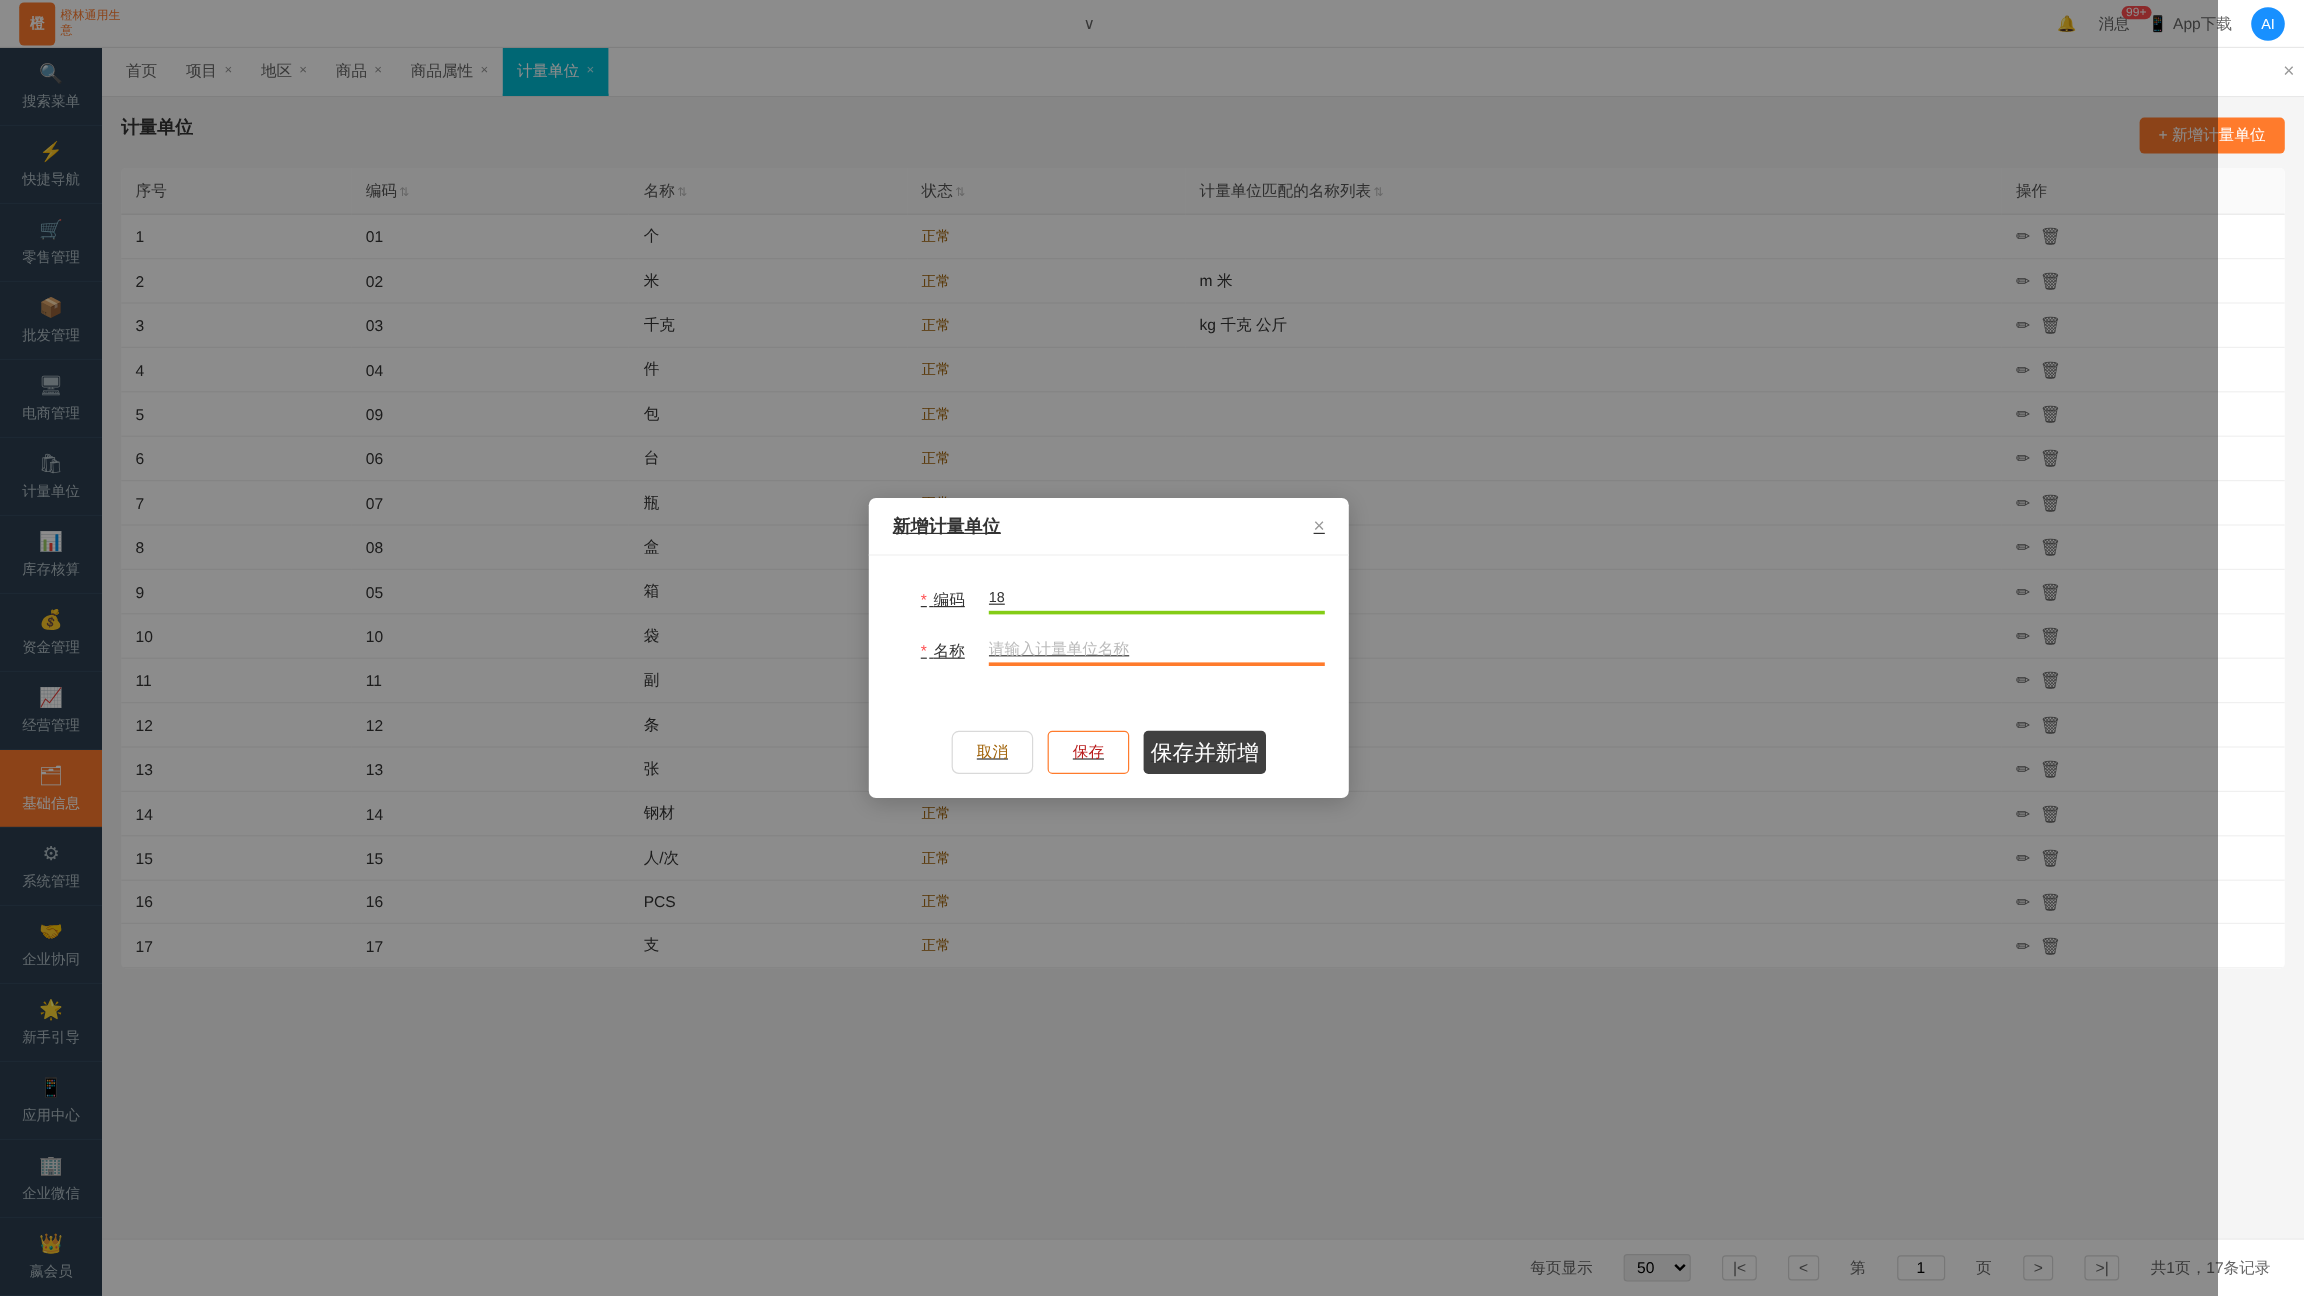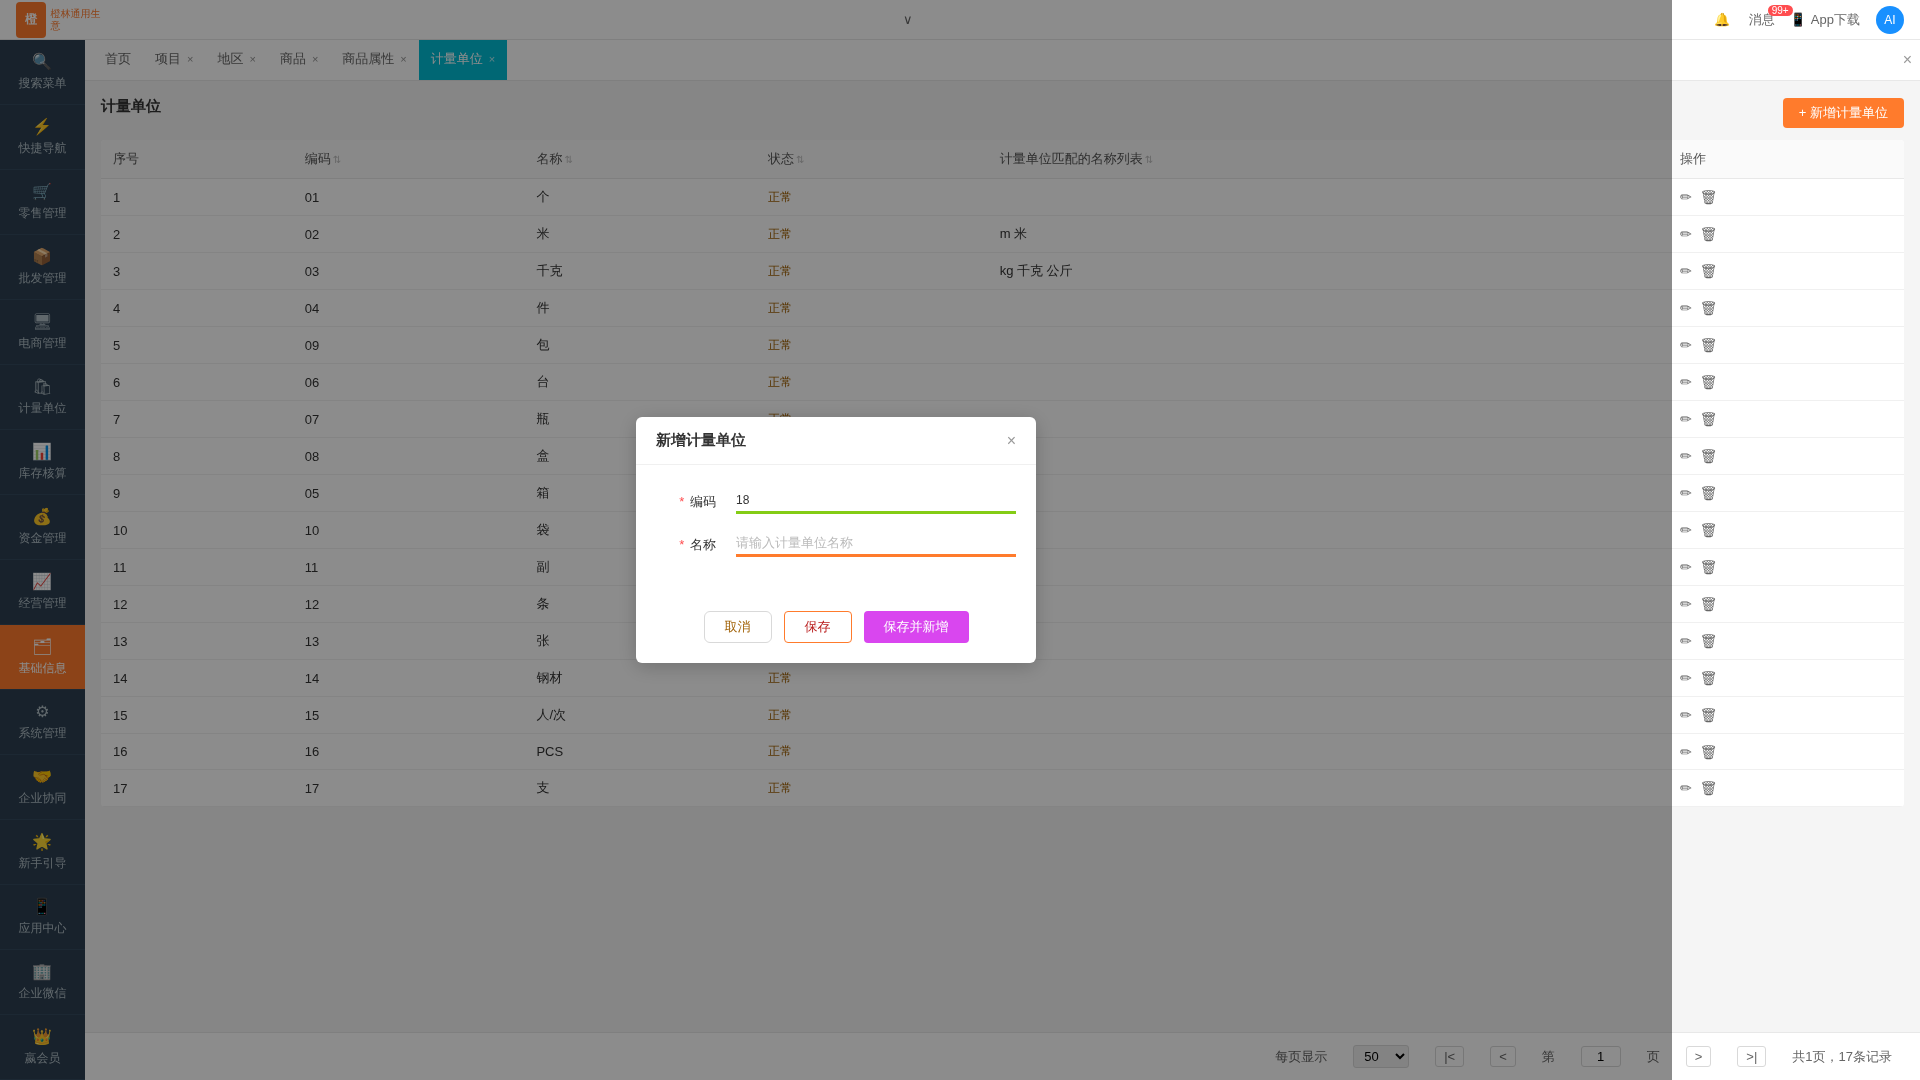--- a/index.html
+++ b/index.html
@@ -62,7 +62,7 @@
     .page-input { width: 40px; text-align: center; padding: 2px 4px; border: 1px solid #d9d9d9; border-radius: 3px; font-size: 13px; }
 
     
-    .overlay { position: fixed; top: 0; left: 0; width: 1672px; height: 1080px; background: rgba(0,0,0,0.45); z-index: 100; display: flex; align-items: center; justify-content: center; }
+    .overlay { position: fixed; top: 0; left: 0; width: 1848px; height: 1080px; background: rgba(0,0,0,0.45); z-index: 100; display: flex; align-items: center; justify-content: center; text-decoration: underline; }
     .modal { background: #fff; border-radius: 6px; width: 400px; box-shadow: 0 4px 20px rgba(0,0,0,0.2); }
     .modal-header { display: flex; align-items: center; justify-content: space-between; padding: 14px 20px; border-bottom: 1px solid #f0f0f0; }
     .modal-title { font-size: 15px; font-weight: bold; color: #333; }

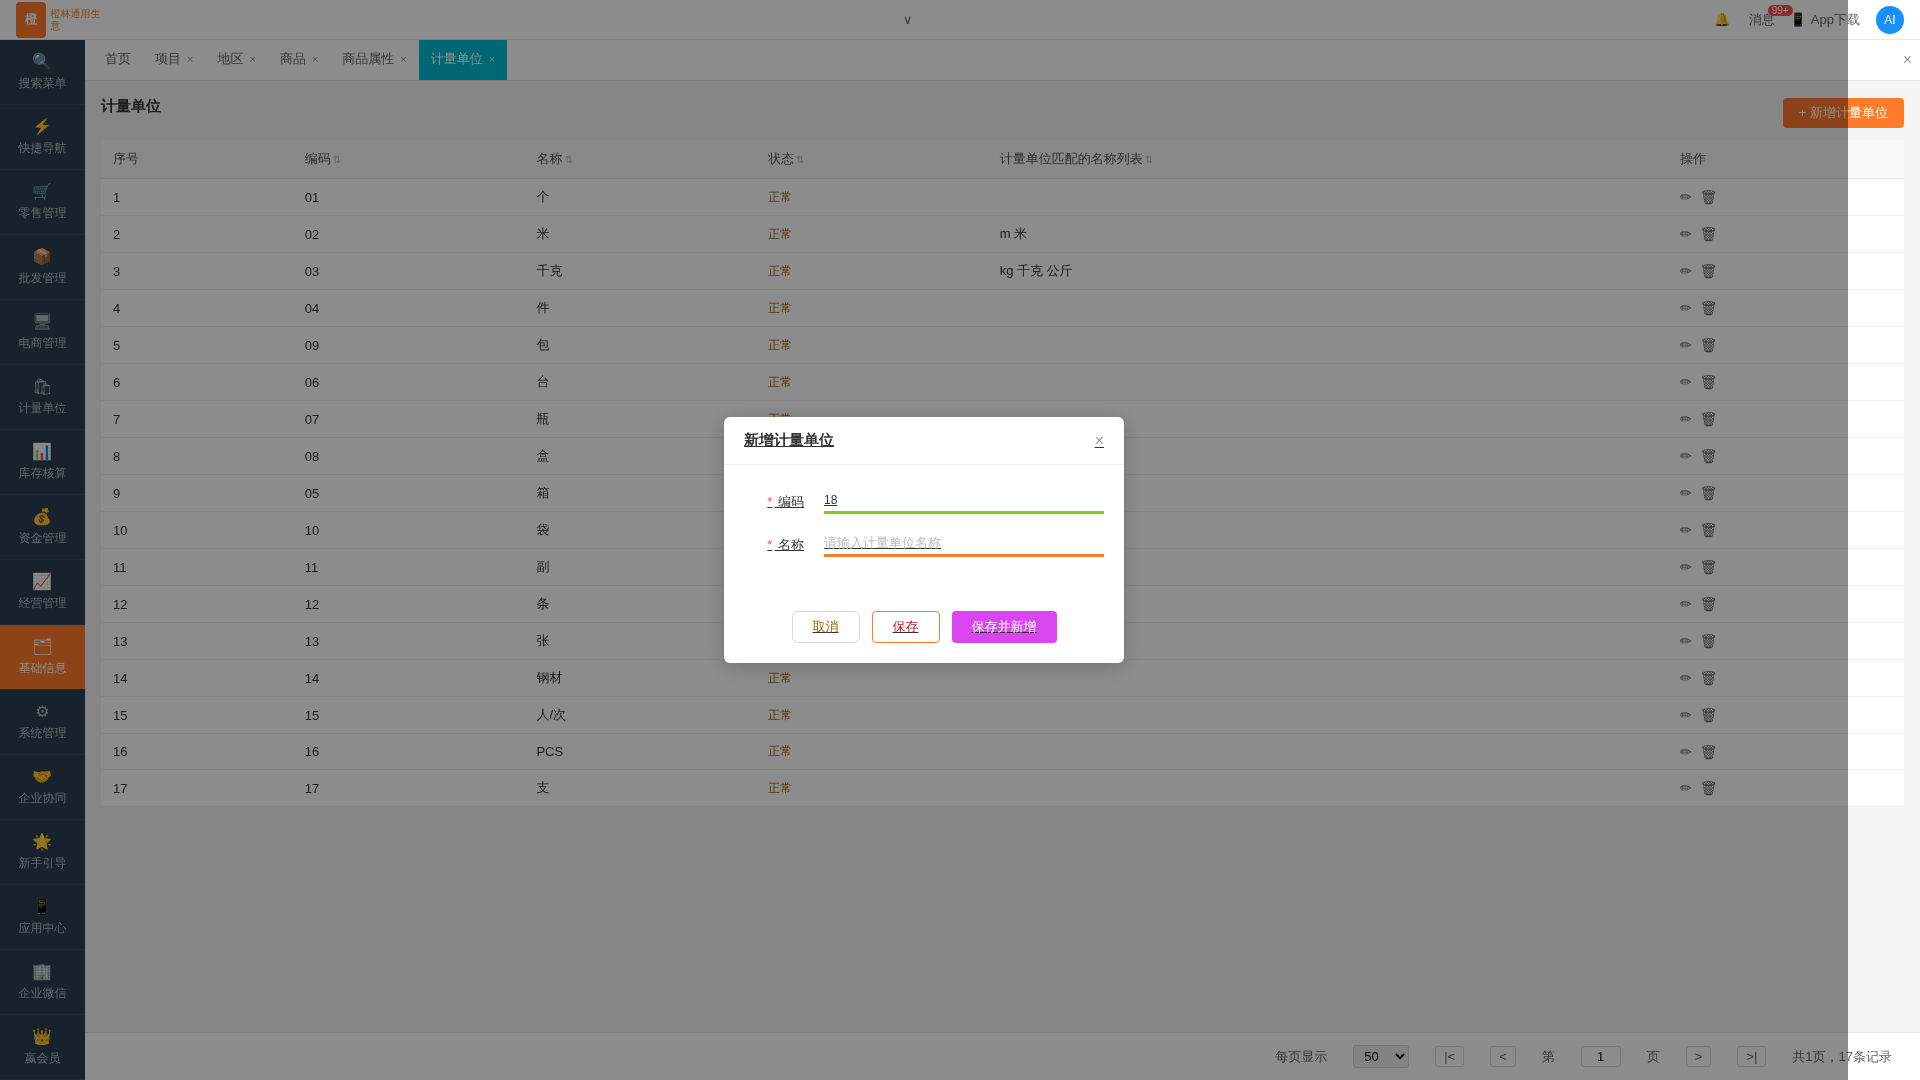--- a/index.html
+++ b/index.html
@@ -77,7 +77,7 @@
     .modal-footer { display: flex; justify-content: center; gap: 12px; padding: 12px 20px 20px; }
     .btn-cancel { padding: 6px 20px; border: 1px solid #d9d9d9; border-radius: 6px; background: #fff; color: #a16207; cursor: pointer; font-size: 13px; }
     .btn-save { padding: 6px 20px; border: 1px solid #ff7b2c; border-radius: 4px; background: #fff; color: #b91c1c; cursor: pointer; font-size: 13px; }
-    .btn-save-new { padding: 6px 20px; border: none; border-radius: 4px; background: #d946ef; color: #fff; cursor: pointer; font-size: 13px; }
+    .btn-save-new { padding: 6px 6px; border: none; border-radius: 4px; background: #404040; color: #fff; cursor: pointer; font-size: 18px; }
   </style>
 </head>
 <body>

